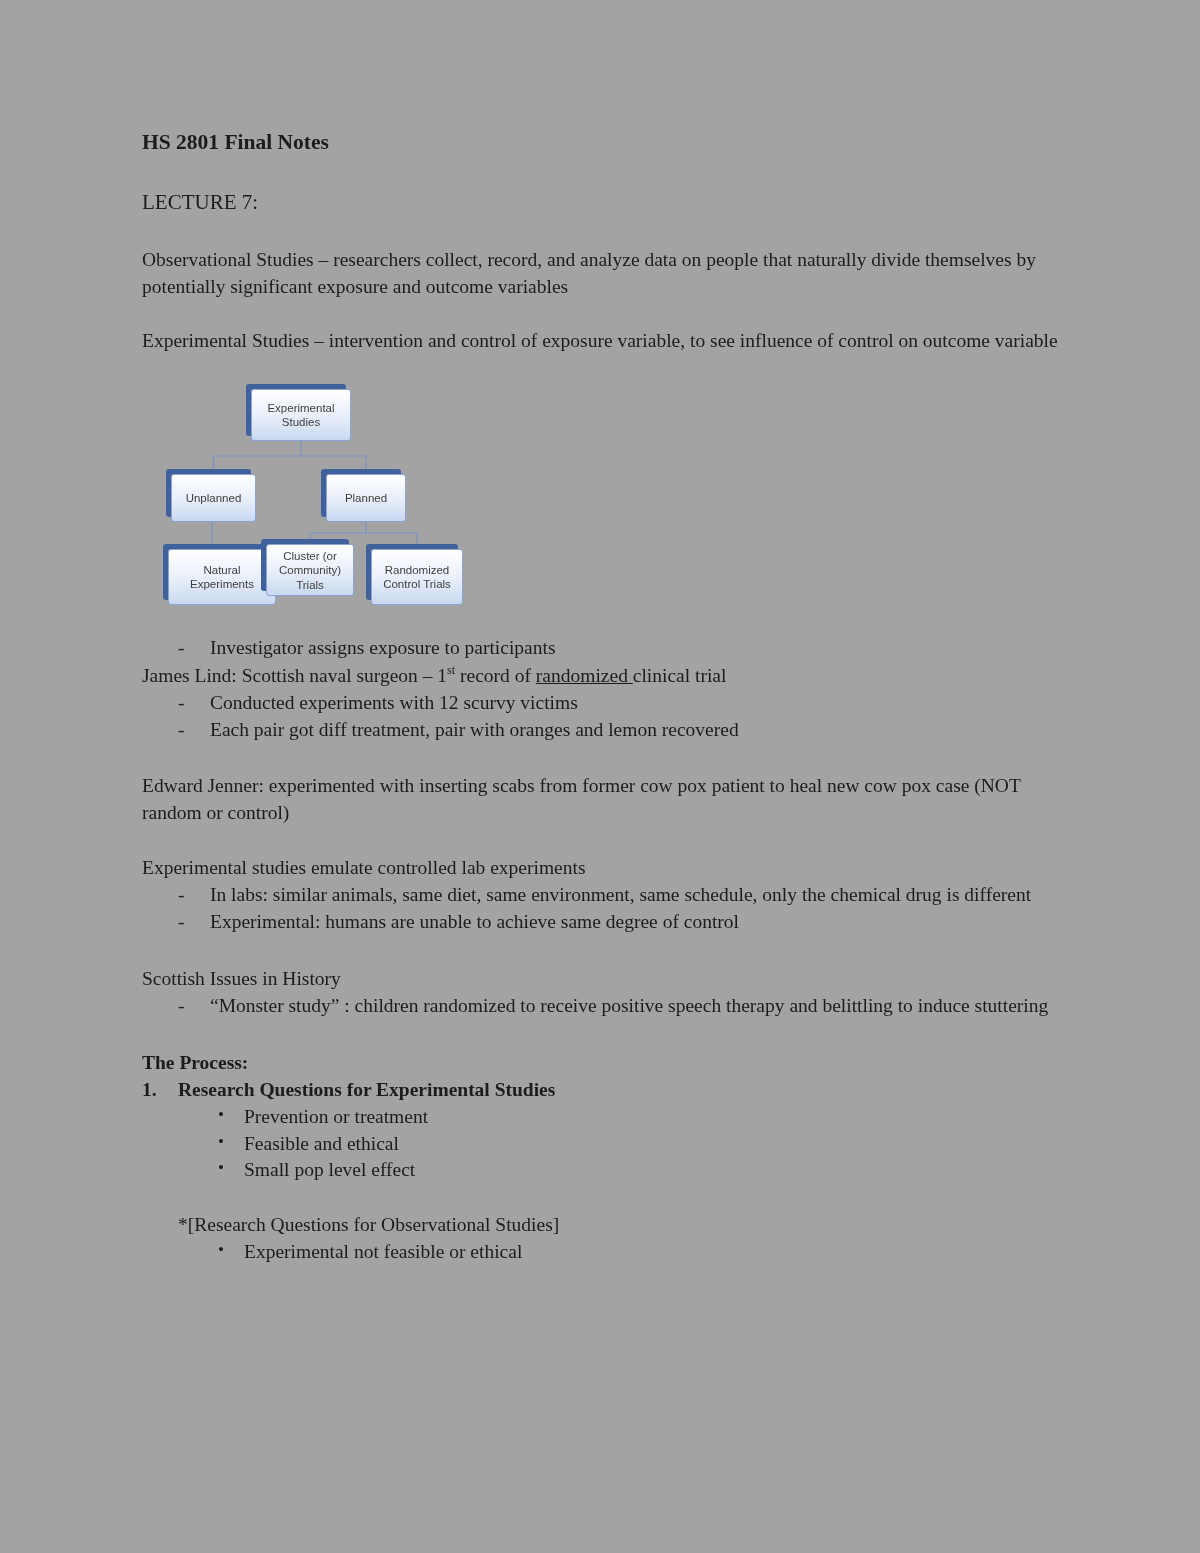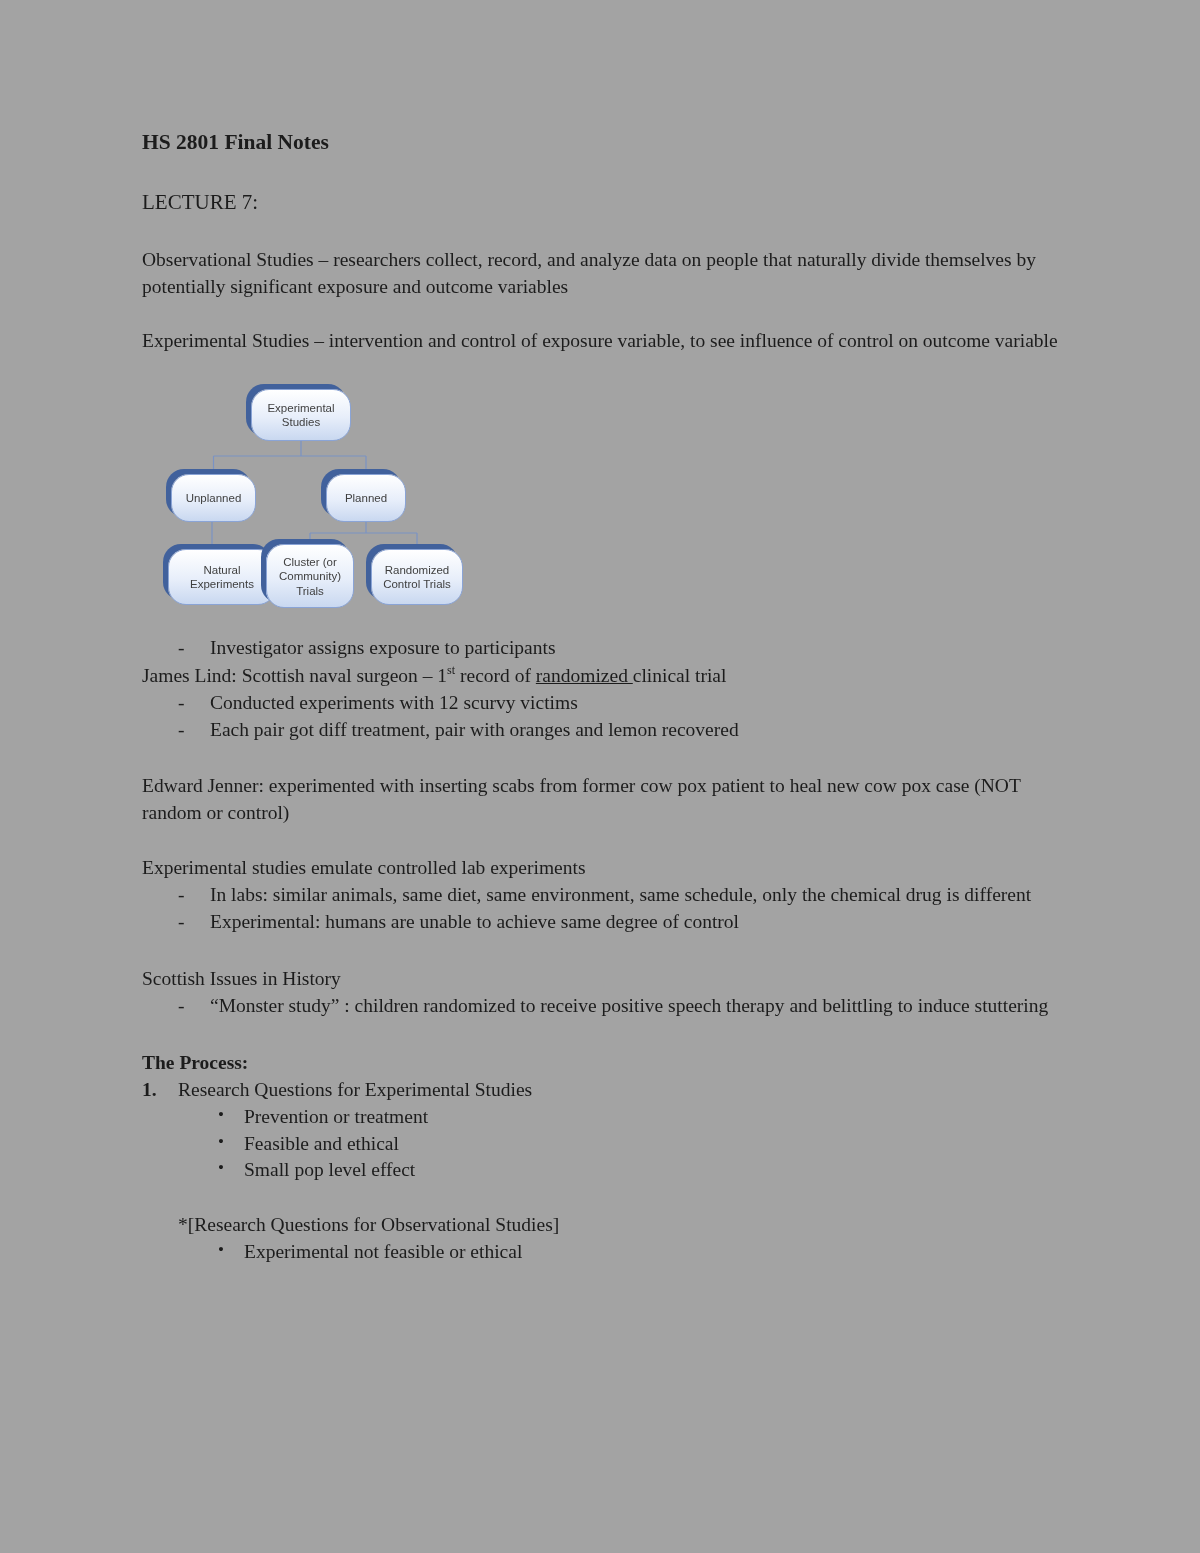--- a/index.html
+++ b/index.html
@@ -21,7 +21,7 @@
   .dbox{
     position:absolute;display:flex;align-items:center;justify-content:center;
     text-align:center;font-size:11.5px;line-height:1.25;color:#3f3f3f;
-    border:1px solid #8aa4d6;border-radius:18px;
+    border:1px solid #8aa4d6;border-radius:3px;
     background:linear-gradient(180deg,#ffffff 0%,#e7eefa 55%,#c9d8f0 100%);
     box-shadow:-5px -5px 0 #41619c;
     padding:14px 4px;box-sizing:border-box;

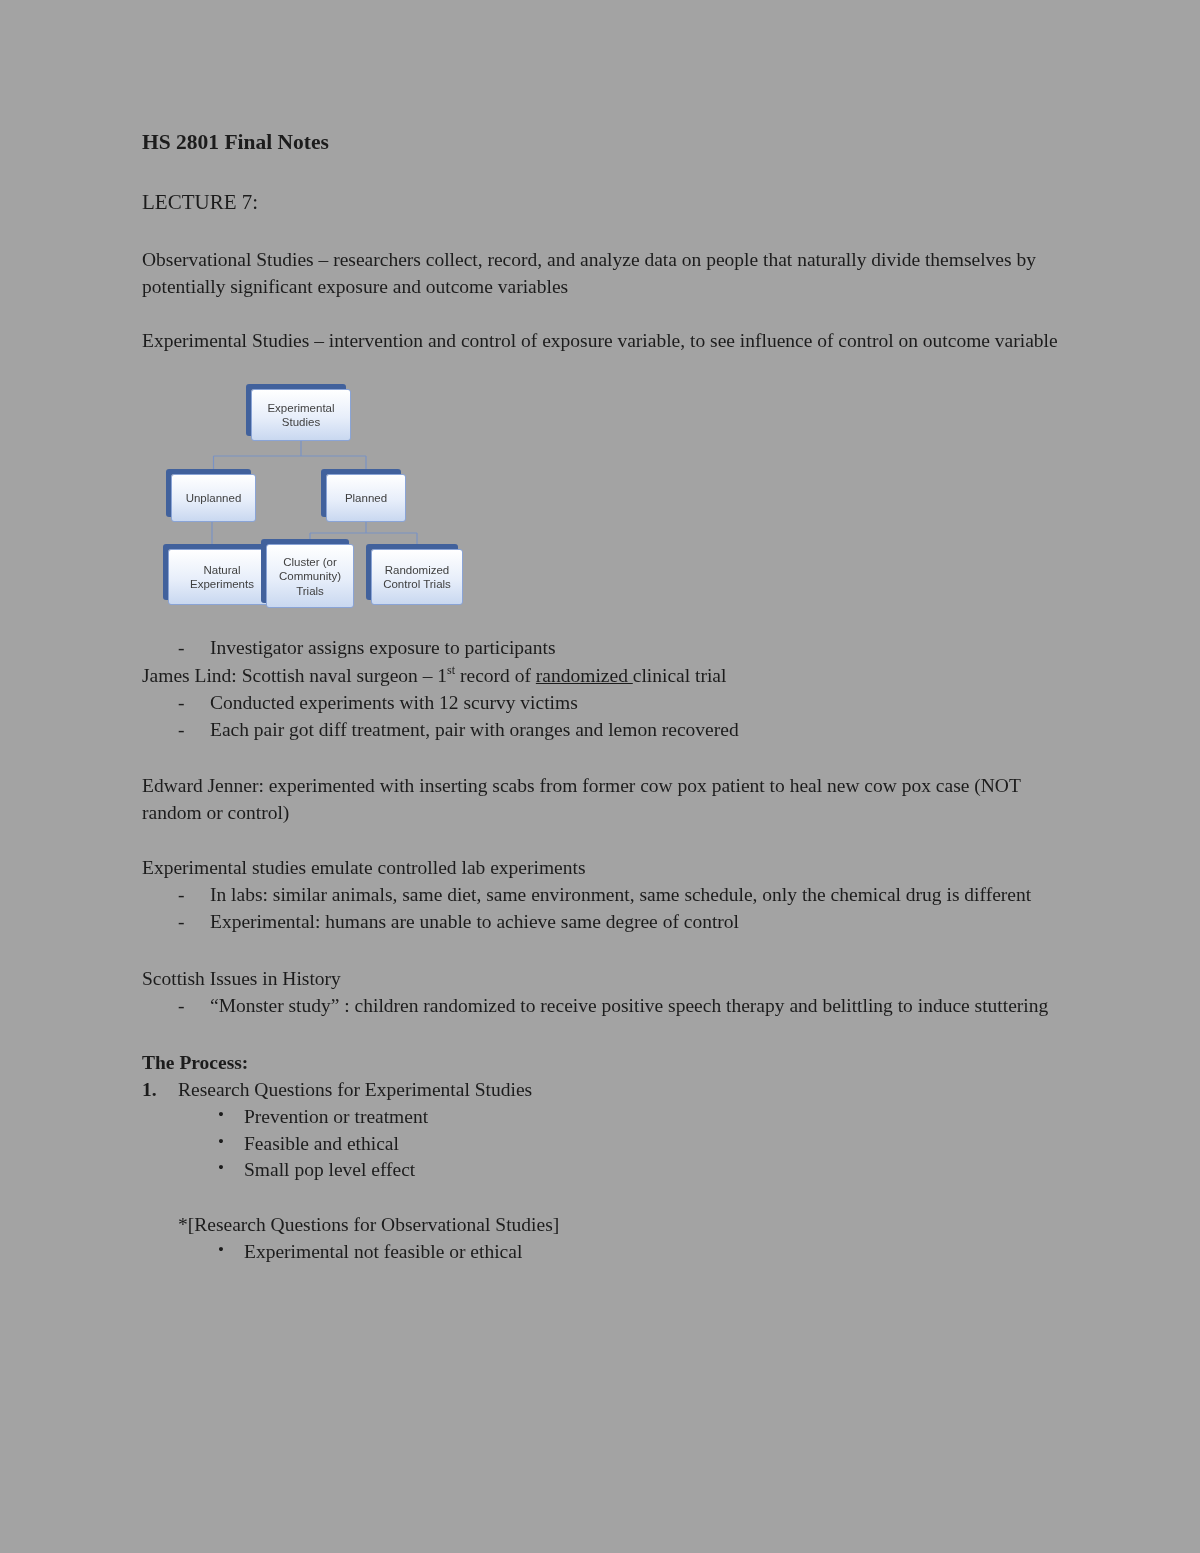--- a/index.html
+++ b/index.html
@@ -84,7 +84,7 @@
       <div class="dbox" style="left:2px;top:160px;width:108px;height:56px;">
         <span>Natural Experiments</span>
       </div>
-      <div class="dbox" style="left:100px;top:155px;width:88px;height:64px;">
+      <div class="dbox" style="left:100px;top:155px;width:88px;height:52px;">
         <span>Cluster (or Community) Trials</span>
       </div>
       <div class="dbox" style="left:205px;top:160px;width:92px;height:56px;">

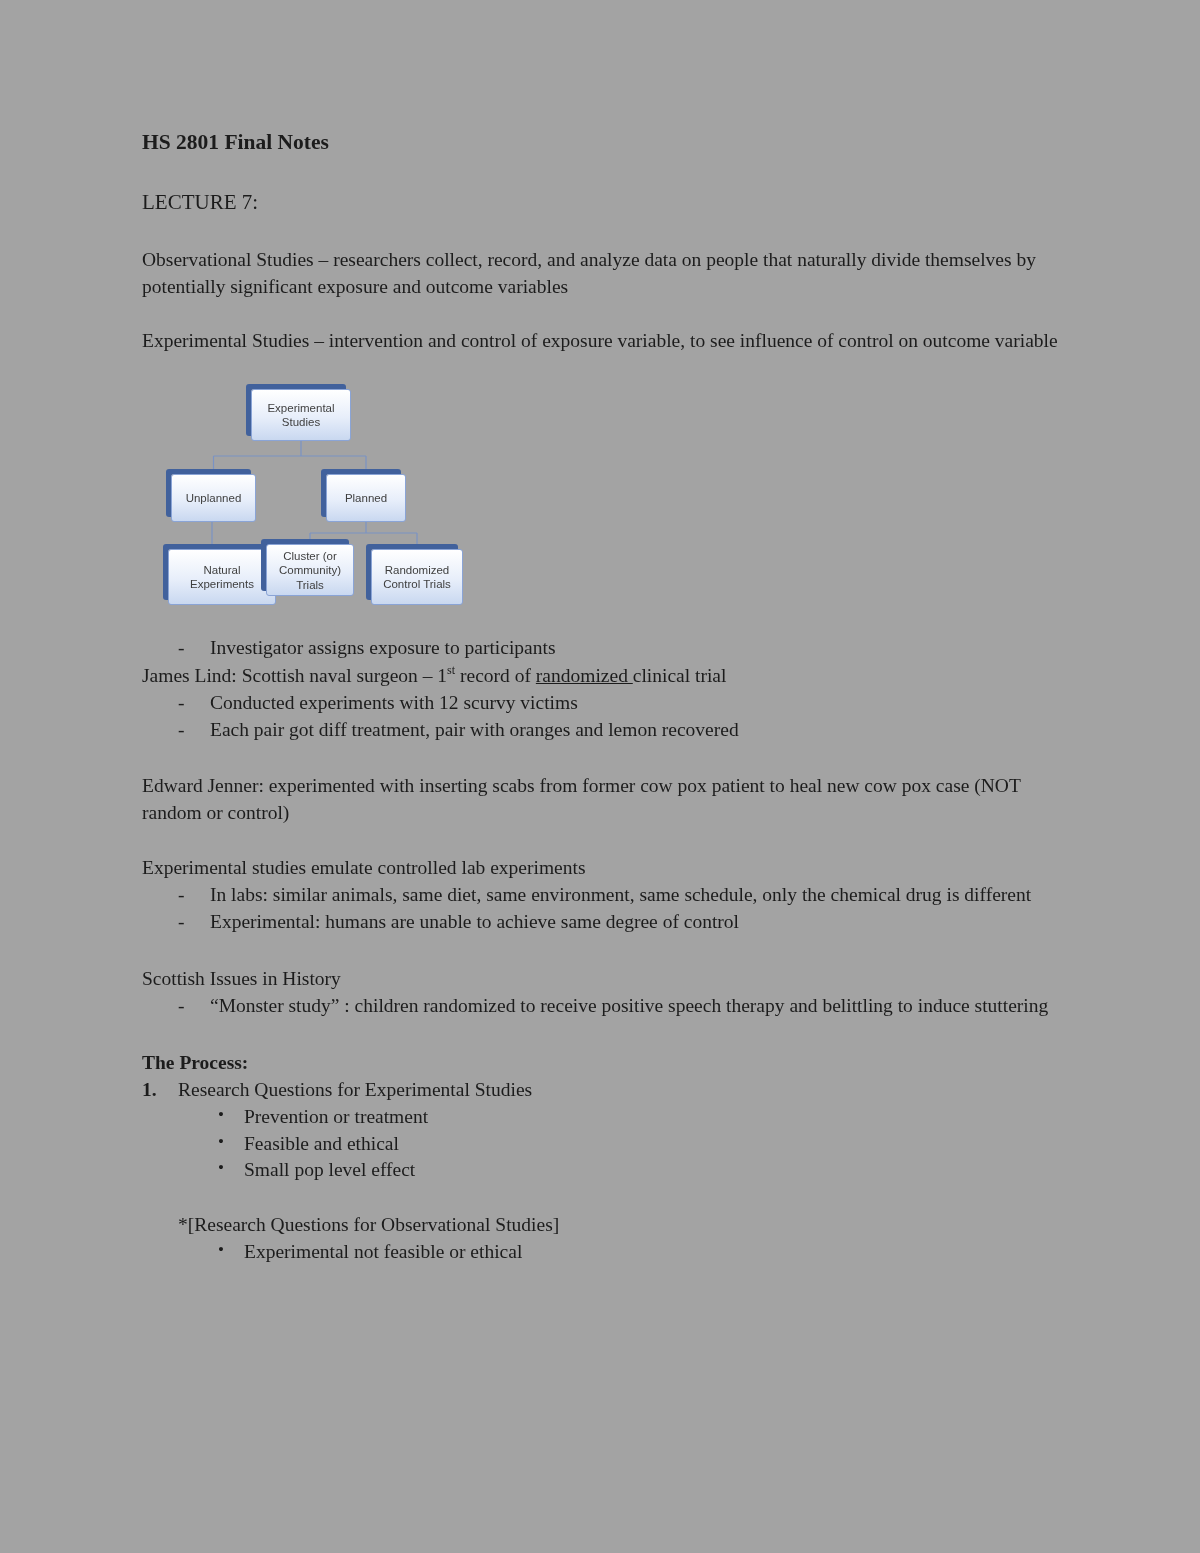--- a/index.html
+++ b/index.html
@@ -41,7 +41,7 @@
   .process-heading{font-weight:bold;margin:0;}
   .process-item{margin:0;}
   .process-number{display:inline-block;width:36px;font-weight:bold;}
-  .process-item-title{font-weight:normal;}
+  .process-item-title{font-weight:bold;}
   .obs-note{margin:28px 0 0 36px;}
 </style>
 </head>

